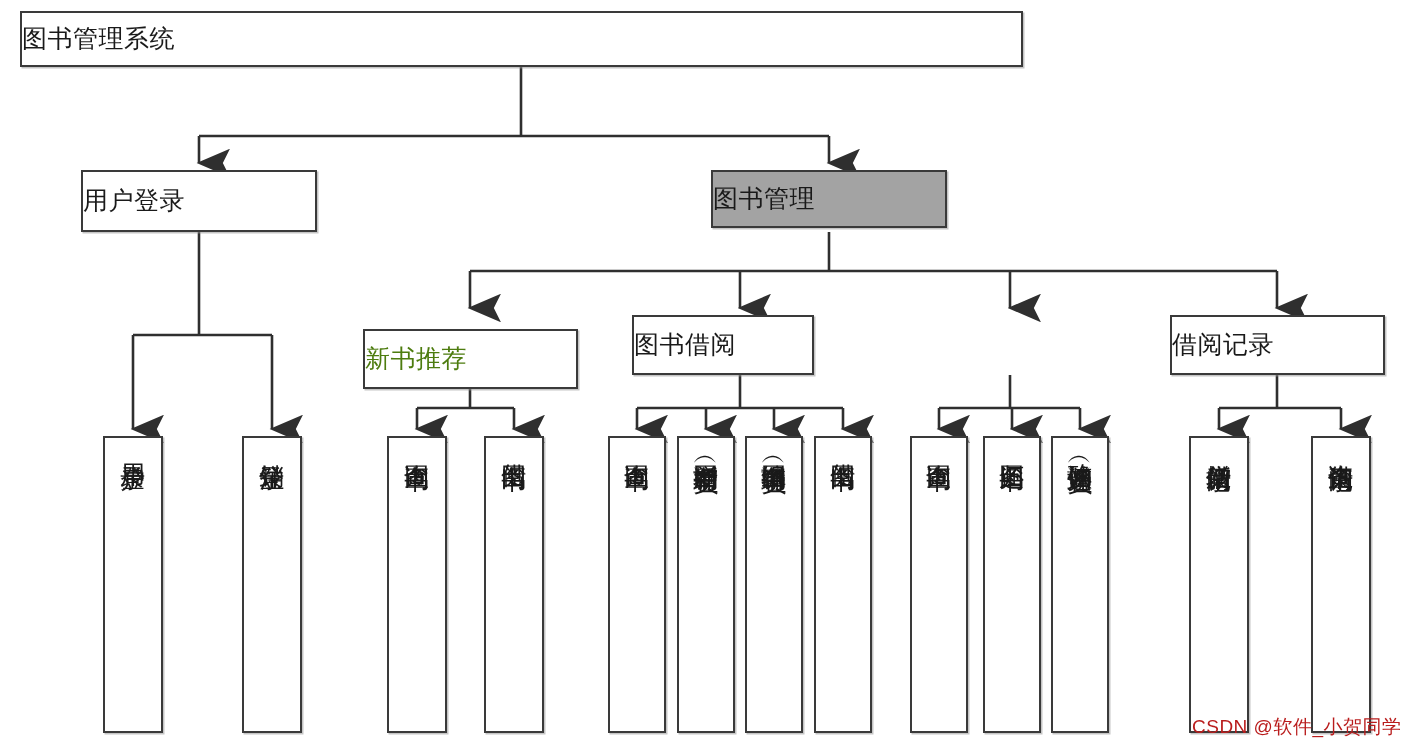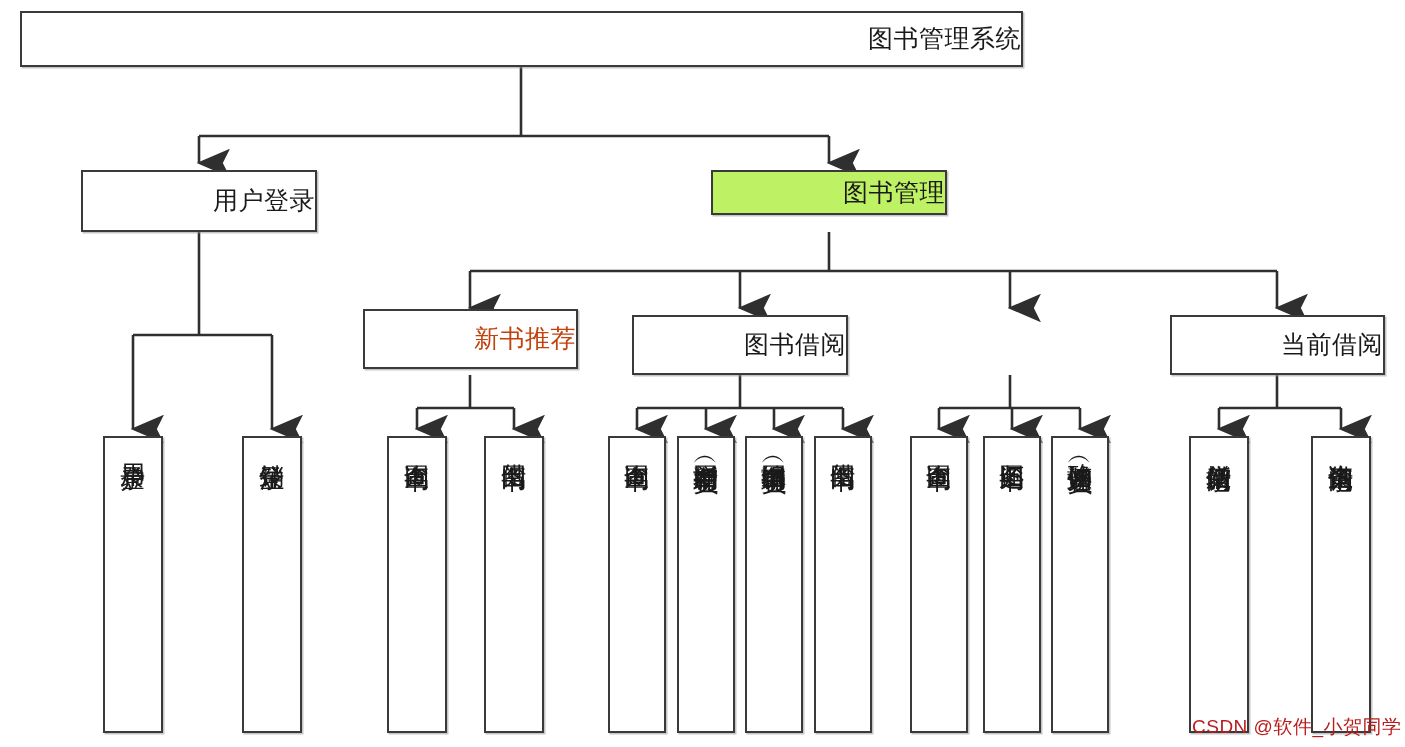--- a/index.html
+++ b/index.html
@@ -33,7 +33,7 @@
     background: #ffffff;
     display: flex;
     align-items: center;
-    justify-content: flex-end;
+    justify-content: flex-start;
     color: #1a1a1a;
     box-shadow: 1.5px 1.5px 0 rgba(150,150,150,0.55);
   }

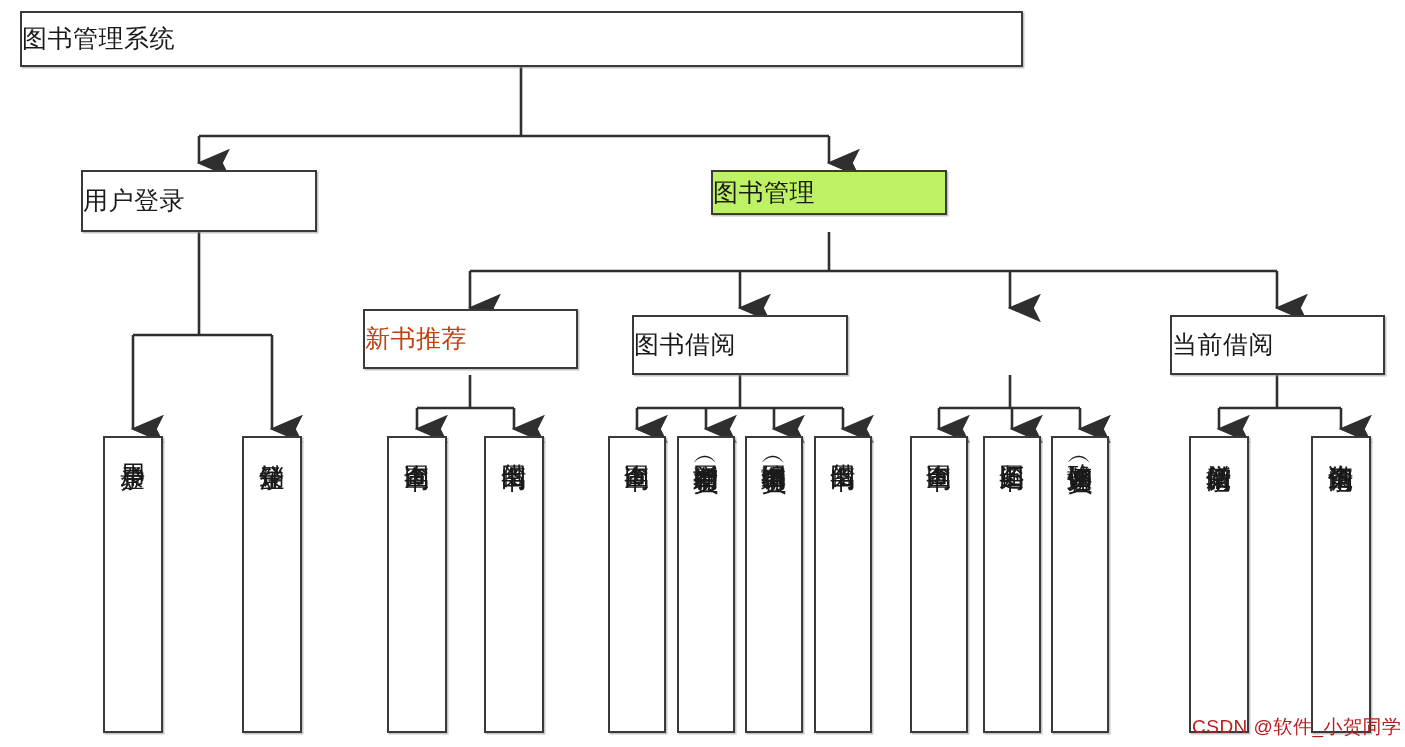--- a/index.html
+++ b/index.html
@@ -137,7 +137,7 @@
   <div class="node horiz" style="left: 81px; top: 170px; width: 236px; height: 62px; border-color: rgb(58, 58, 58); background: rgb(255, 255, 255); color: rgb(26, 26, 26);">
     <span class="node-label">用户登录</span>
   </div>
-  <div class="node horiz" style="left: 711px; top: 170px; width: 236px; height: 45px; border-color: rgb(58, 58, 58); background: #bef264; color: rgb(26, 26, 26);">
+  <div class="node horiz" style="left: 711px; top: 170px; width: 236px; height: 58px; border-color: rgb(58, 58, 58); background: #a3a3a3; color: rgb(26, 26, 26);">
     <span class="node-label">图书管理</span>
   </div>
 

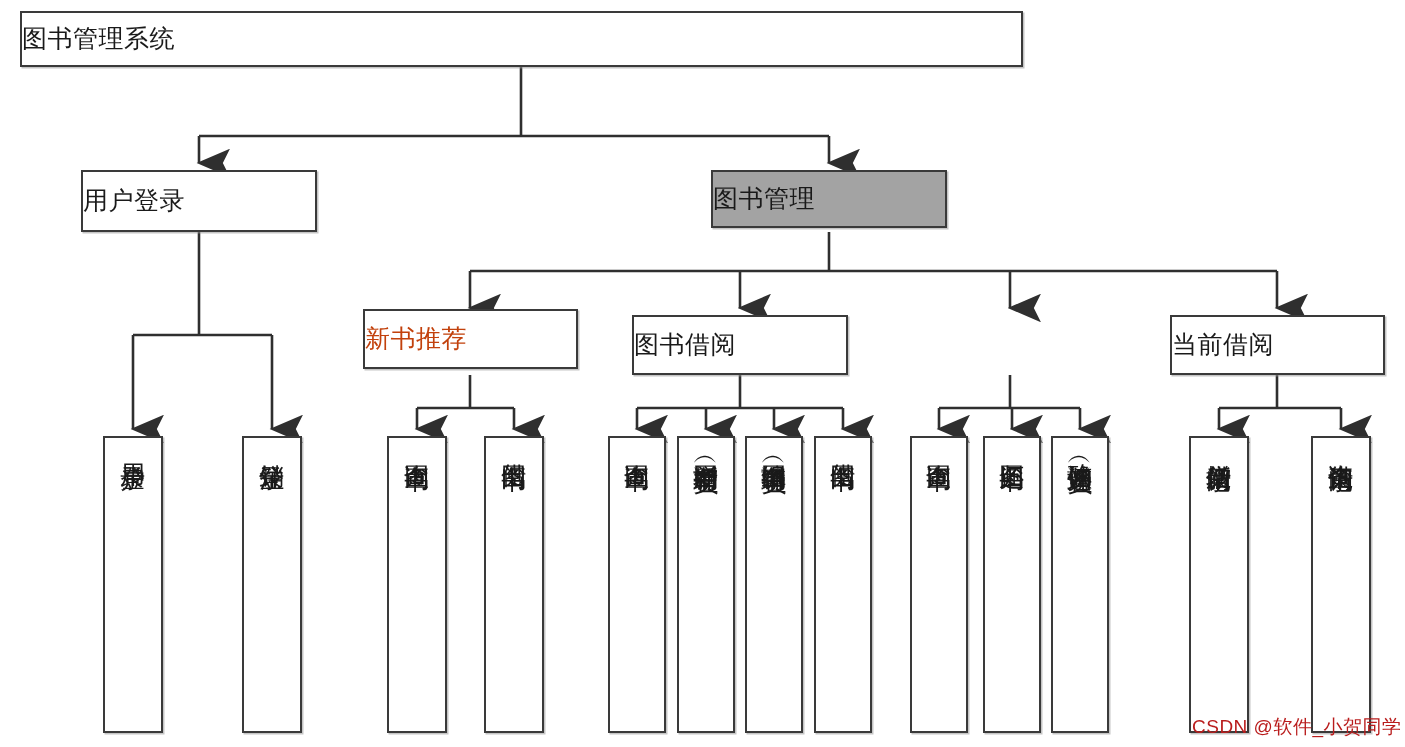--- a/index.html
+++ b/index.html
@@ -141,7 +141,7 @@
     <span class="node-label">图书管理</span>
   </div>
 
-  <div class="node horiz" style="left: 363px; top: 309px; width: 215px; height: 60px; border-color: rgb(58, 58, 58); background: rgb(255, 255, 255); color: #c2410c;">
+  <div class="node horiz" style="left: 363px; top: 329px; width: 215px; height: 60px; border-color: rgb(58, 58, 58); background: rgb(255, 255, 255); color: #4d7c0f;">
     <span class="node-label">新书推荐</span>
   </div>
   <div class="node horiz" style="left: 632px; top: 315px; width: 216px; height: 60px; border-color: rgb(58, 58, 58); background: rgb(255, 255, 255); color: rgb(26, 26, 26);">

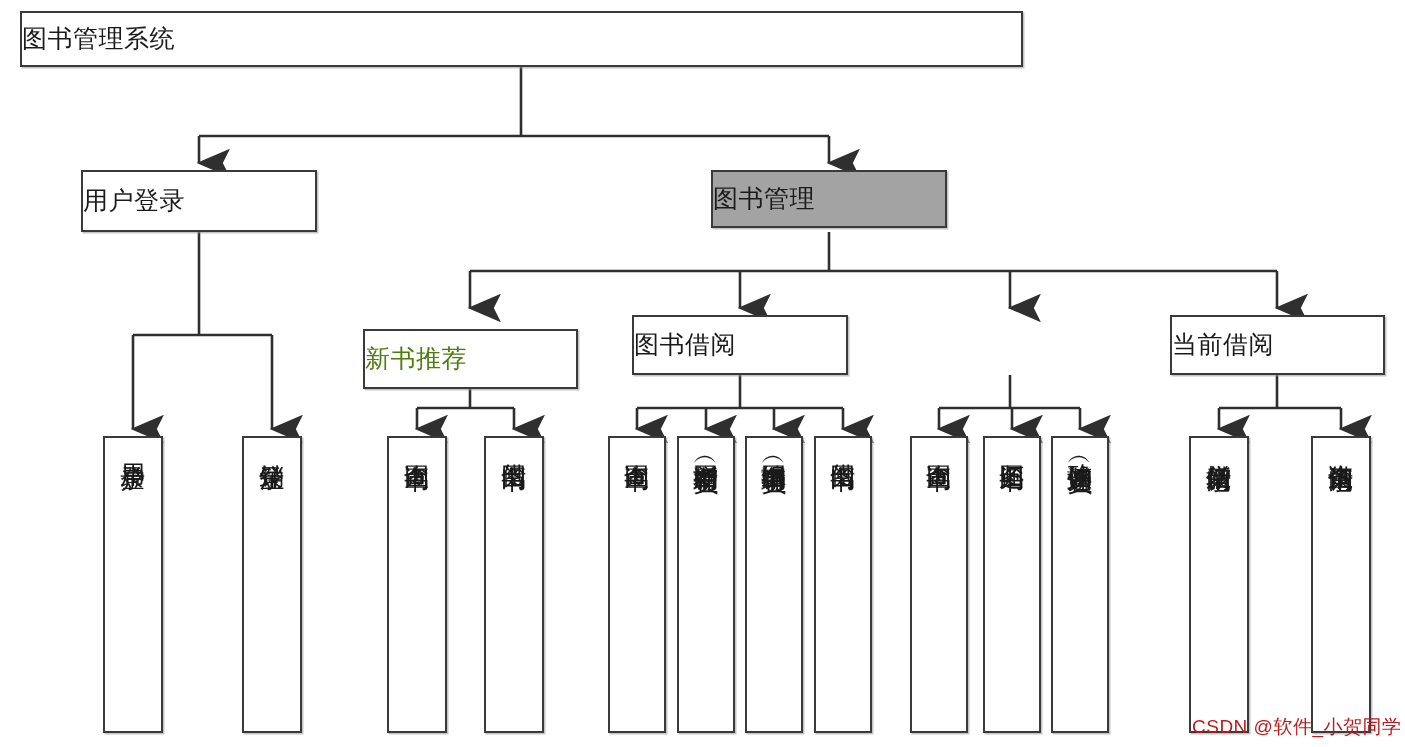--- a/index.html
+++ b/index.html
@@ -144,7 +144,7 @@
   <div class="node horiz" style="left: 363px; top: 329px; width: 215px; height: 60px; border-color: rgb(58, 58, 58); background: rgb(255, 255, 255); color: #4d7c0f;">
     <span class="node-label">新书推荐</span>
   </div>
-  <div class="node horiz" style="left: 632px; top: 315px; width: 216px; height: 60px; border-color: rgb(58, 58, 58); background: rgb(255, 255, 255); color: rgb(26, 26, 26);">
+  <div class="node horiz" style="left: 632px; top: 315px; width: 182px; height: 60px; border-color: rgb(58, 58, 58); background: rgb(255, 255, 255); color: rgb(26, 26, 26);">
     <span class="node-label">图书借阅</span>
   </div>
   <div class="node horiz" style="left: 1170px; top: 315px; width: 215px; height: 60px; border-color: rgb(58, 58, 58); background: rgb(255, 255, 255); color: rgb(26, 26, 26);">

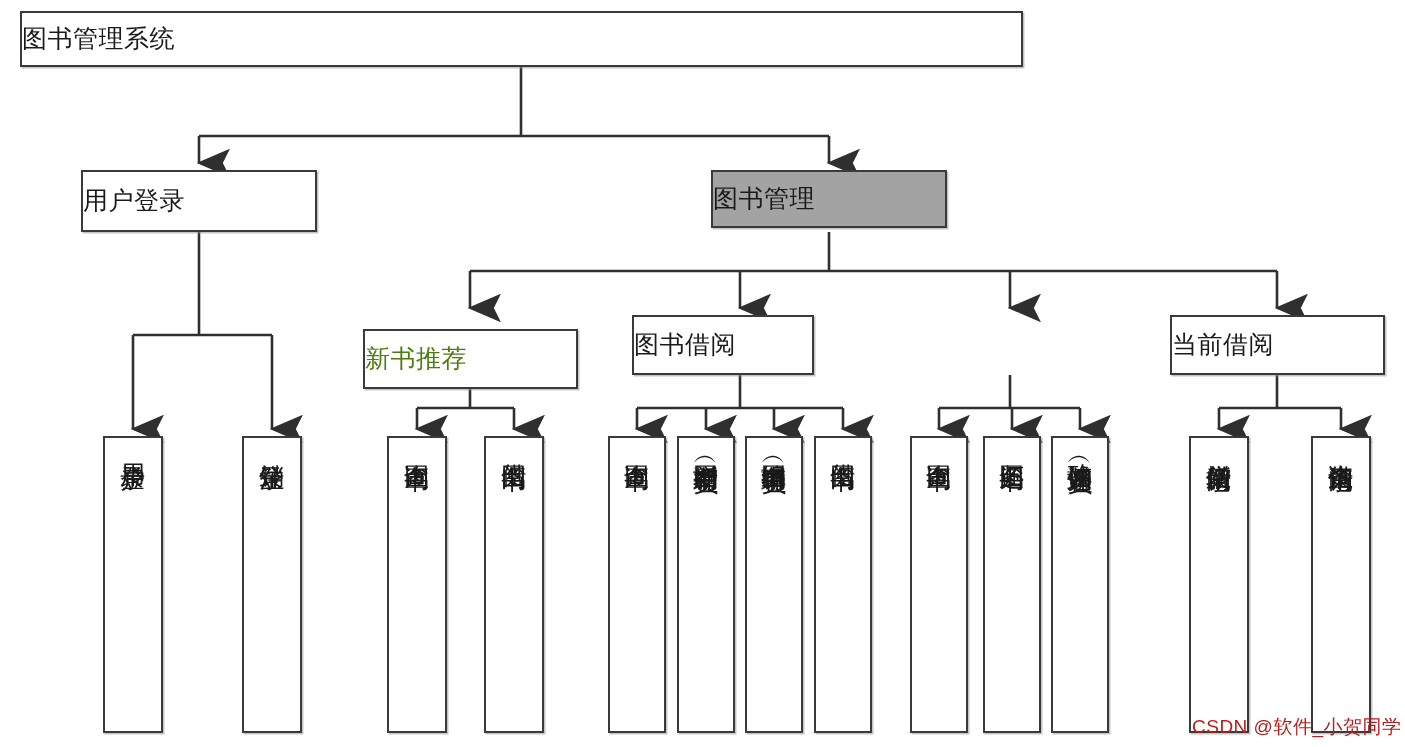--- a/index.html
+++ b/index.html
@@ -148,7 +148,7 @@
     <span class="node-label">图书借阅</span>
   </div>
   <div class="node horiz" style="left: 1170px; top: 315px; width: 215px; height: 60px; border-color: rgb(58, 58, 58); background: rgb(255, 255, 255); color: rgb(26, 26, 26);">
-    <span class="node-label">当前借阅</span>
+    <span class="node-label">借阅记录</span>
   </div>
 
   <div class="node vert" style="left: 103px; top: 436px; width: 60px; height: 297px; border-color: rgb(58, 58, 58); background: rgb(255, 255, 255); color: rgb(26, 26, 26);">

